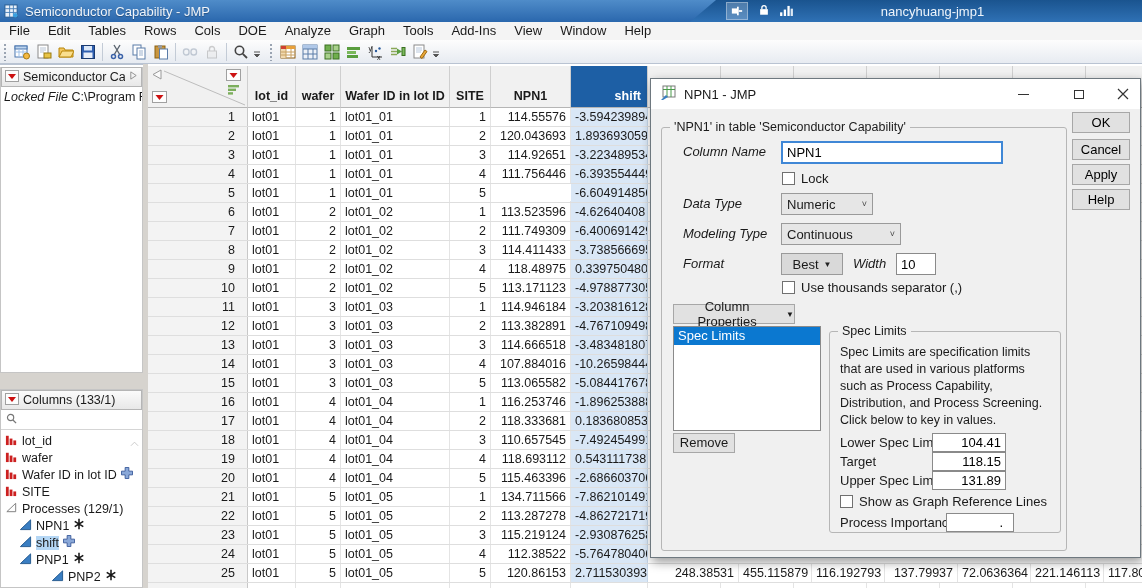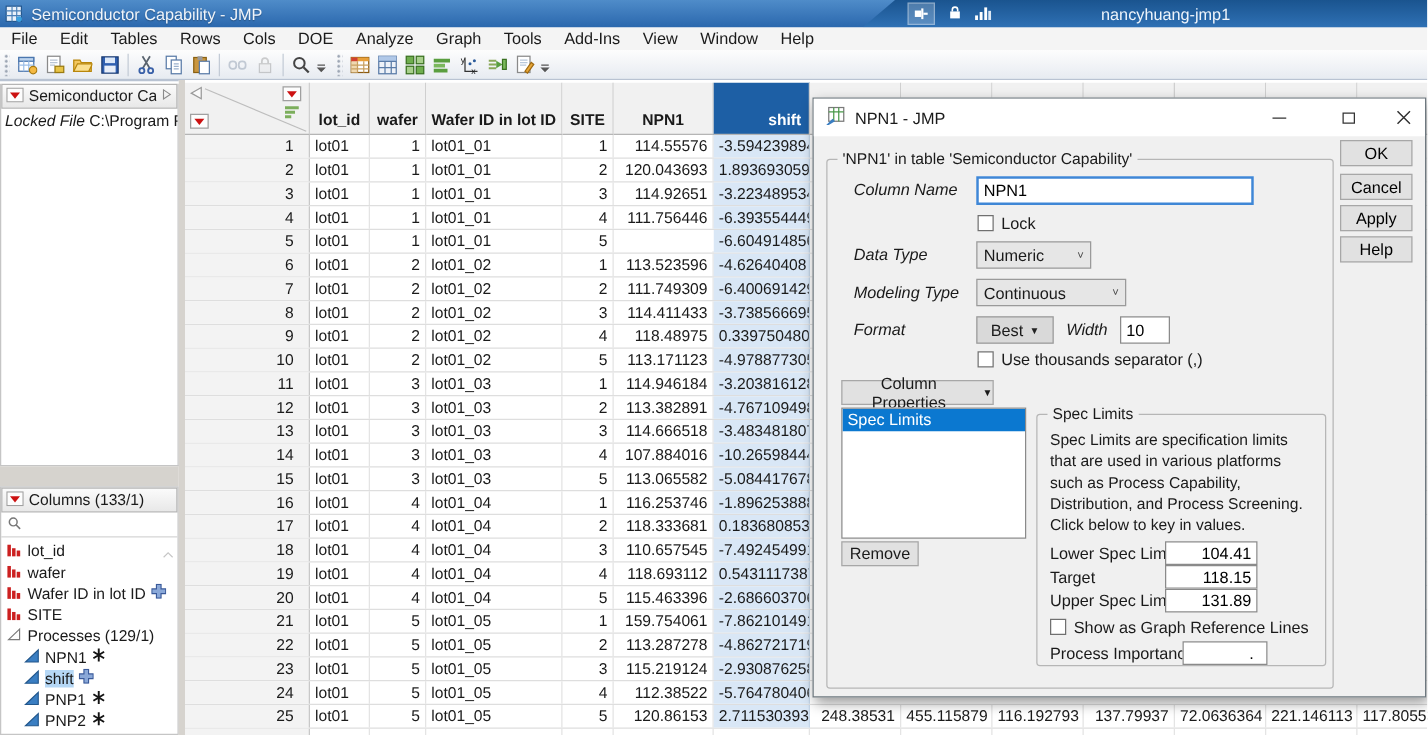--- a/index.html
+++ b/index.html
@@ -673,7 +673,7 @@
           <div class="td r" style="width: 45px;">5</div>
           <div class="td" style="width: 109px;">lot01_05</div>
           <div class="td r" style="width: 41px;">1</div>
-          <div class="td r" style="width: 80px;">159.754061</div>
+          <div class="td r" style="width: 80px;">134.711566</div>
           <div class="td r shift" style="width: 77px;">-7.862101491</div>
           <div class="row-filler"></div>
         </div>

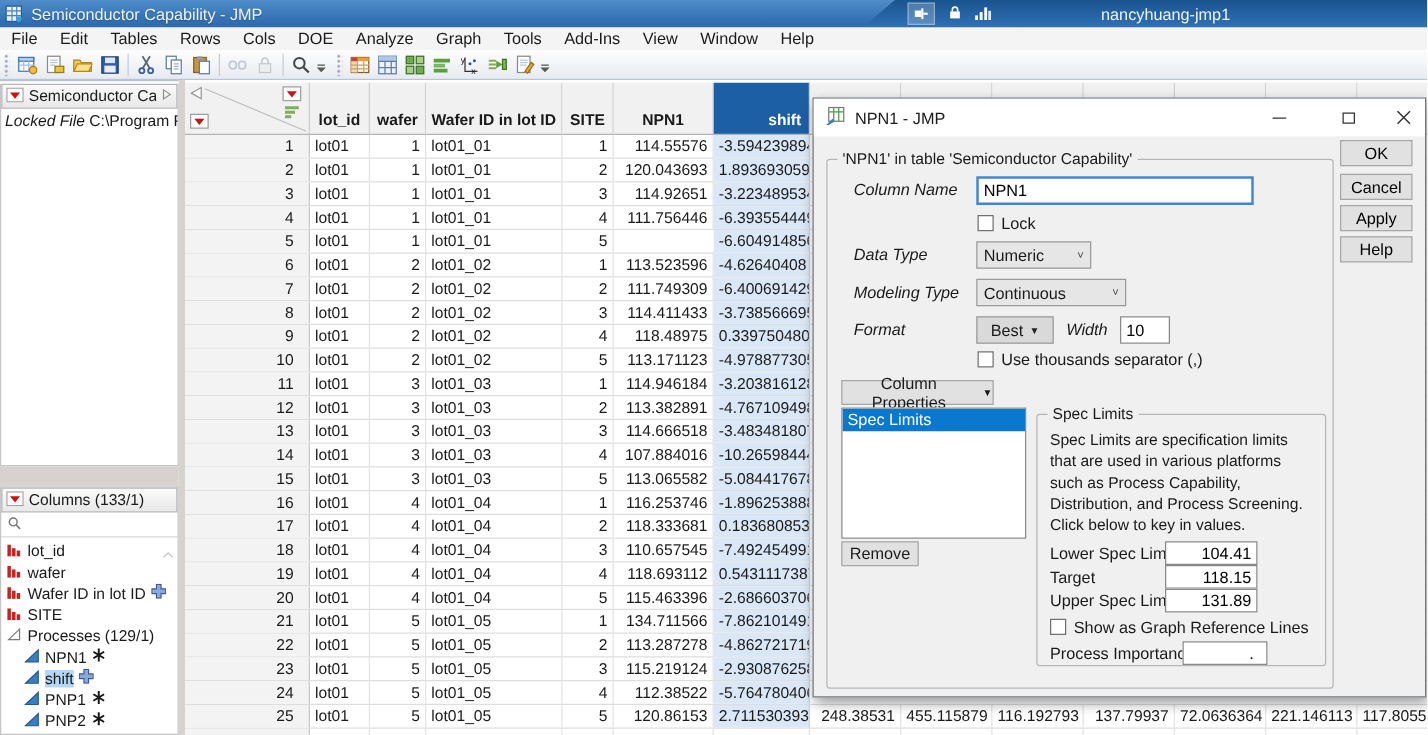--- a/index.html
+++ b/index.html
@@ -417,7 +417,7 @@
                 <path d="M7 1 V13 M2 4 L12 10 M12 4 L2 10" stroke="#151515" stroke-width="1.8"></path>
               </svg></span>
           </div>
-          <div class="col-item" style="padding-left: 18px;">
+          <div class="col-item" style="padding-left: 18px; margin-left: 32px;">
             <span><svg viewBox="0 0 14 14" width="13" height="13">
                 <path d="M1.5 12.5 L12.5 12.5 L12.5 2 Z" fill="#3a7ec2" stroke="#22578c"></path>
               </svg></span>

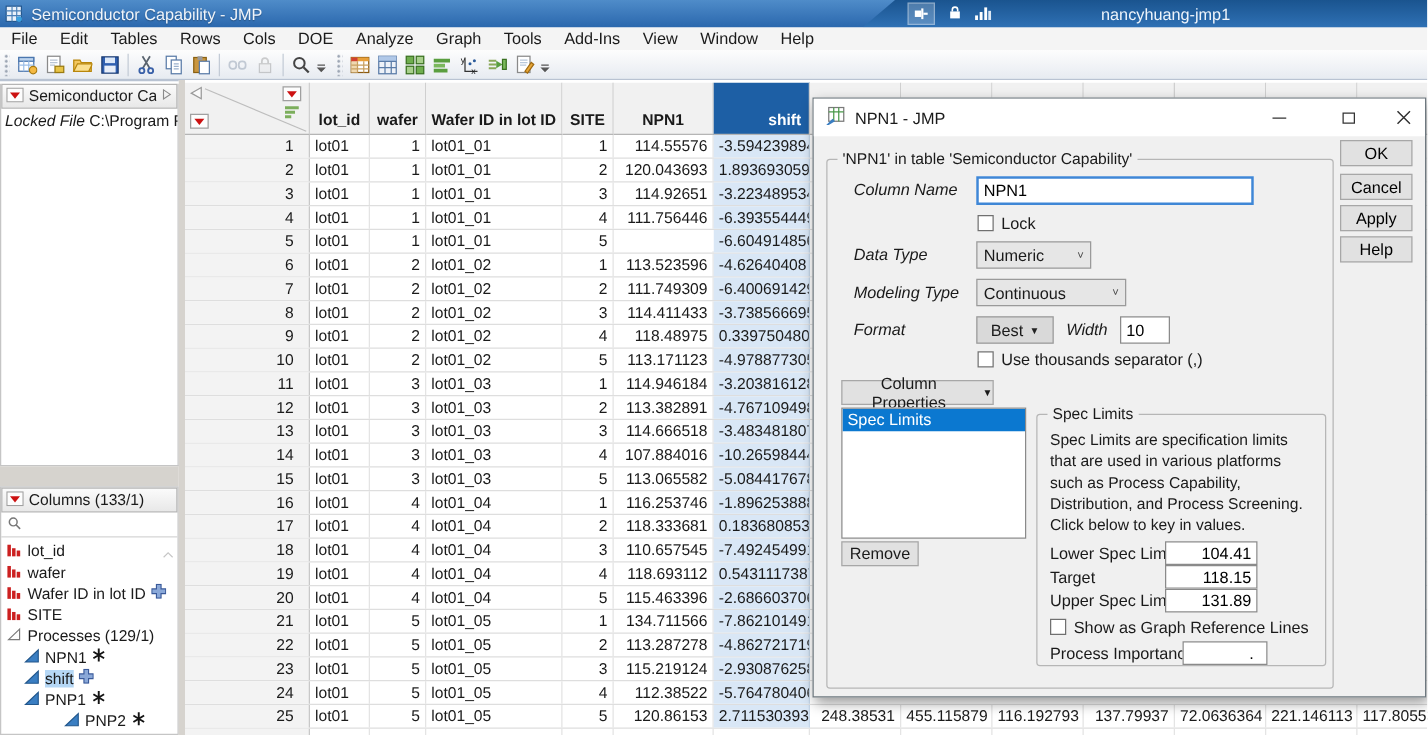--- a/index.html
+++ b/index.html
@@ -715,7 +715,7 @@
           <div class="td r" style="width: 41px;">5</div>
           <div class="td r" style="width: 80px;">120.86153</div>
           <div class="td r shift" style="width: 77px;">2.7115303939</div>
-          <div class="td r" style="width: 73px;">248.38531</div>
+          <div class="td r" style="width: 73px; margin-left: 18px;">248.38531</div>
           <div class="td r" style="width: 73px;">455.115879</div>
           <div class="td r" style="width: 73px;">116.192793</div>
           <div class="td r" style="width: 73px;">137.79937</div>

